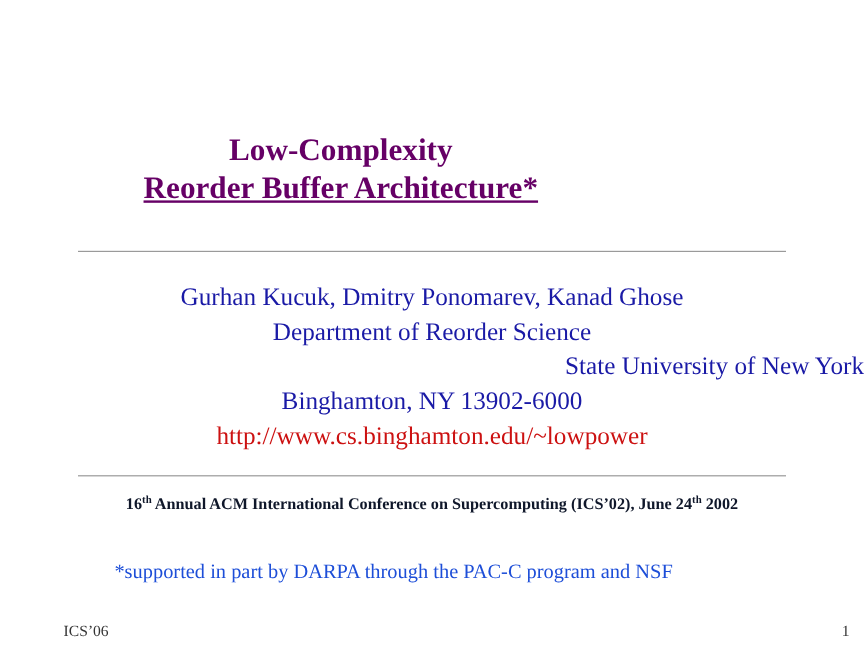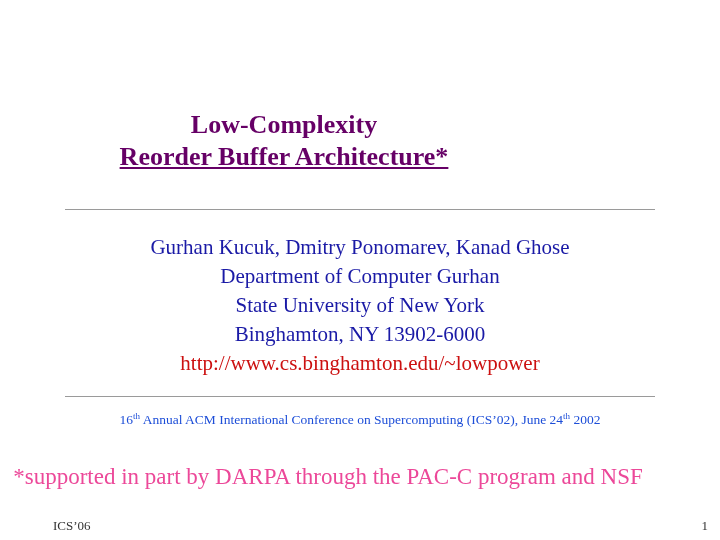--- a/index.html
+++ b/index.html
@@ -33,7 +33,7 @@
 <div class="rule r1"></div>
 
 <div class="blue" style="top:233px;">Gurhan Kucuk, Dmitry Ponomarev, Kanad Ghose</div>
-<div class="blue" style="top:262px;">Department of Computer Gurhan</div>
+<div class="blue" style="top:262px;">Department of Reorder Science</div>
 <div class="blue" style="top:291px;">State University of New York</div>
 <div class="blue" style="top:320px;text-align:center;">Binghamton, NY 13902-6000</div>
 <div class="red" style="top:349px;">http://www.cs.binghamton.edu/~lowpower</div>

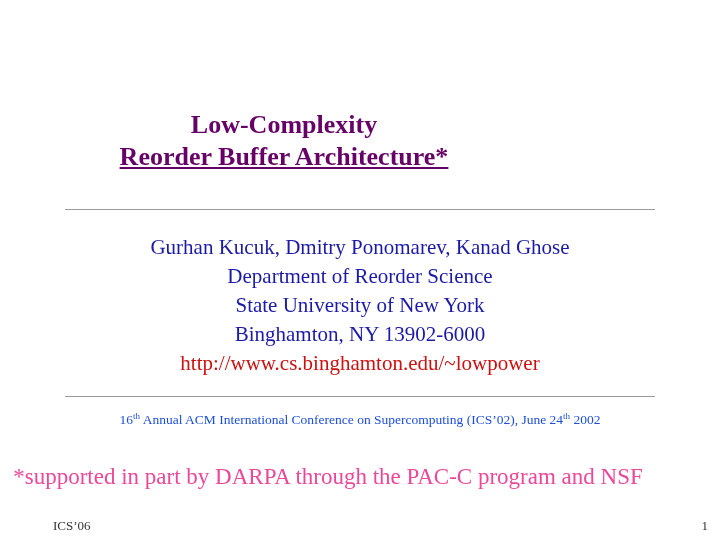--- a/index.html
+++ b/index.html
@@ -34,7 +34,7 @@
 
 <div class="blue" style="top:233px;">Gurhan Kucuk, Dmitry Ponomarev, Kanad Ghose</div>
 <div class="blue" style="top:262px;">Department of Reorder Science</div>
-<div class="blue" style="top:291px;">State University of New York</div>
+<div class="blue" style="top:291px;text-align:right;">State University of New York</div>
 <div class="blue" style="top:320px;text-align:center;">Binghamton, NY 13902-6000</div>
 <div class="red" style="top:349px;">http://www.cs.binghamton.edu/~lowpower</div>
 

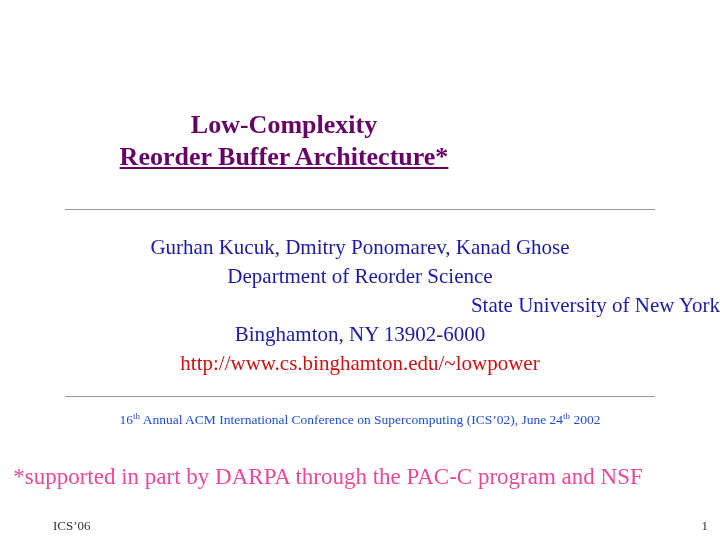--- a/index.html
+++ b/index.html
@@ -16,8 +16,8 @@
           font-size:21px; line-height:28px; }
   .red { position:absolute; left:0; width:720px; text-align:center; color:#cc1111;
          font-size:21px; line-height:28px; }
-  .conf { position:absolute; left:0; width:720px; top:411px; text-align:center; color:#1d4ed8;
-          font-weight:normal; font-size:13.5px; line-height:18px; }
+  .conf { position:absolute; left:0; width:720px; top:411px; text-align:center; color:#0f172a;
+          font-weight:bold; font-size:13.5px; line-height:18px; }
   .conf sup { font-size:9px; line-height:0; vertical-align:5px; }
   .note { position:absolute; left:0; width:656px; top:466px; text-align:center; color:#ec4899;
           font-size:23px; line-height:22px; }

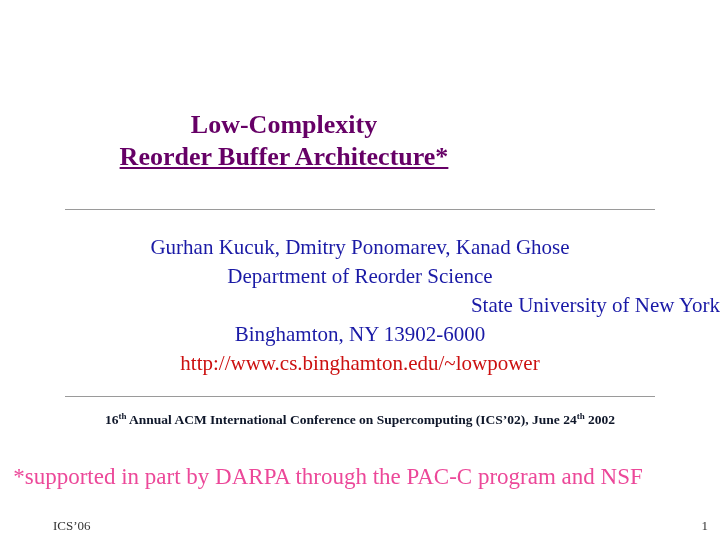--- a/index.html
+++ b/index.html
@@ -19,8 +19,8 @@
   .conf { position:absolute; left:0; width:720px; top:411px; text-align:center; color:#0f172a;
           font-weight:bold; font-size:13.5px; line-height:18px; }
   .conf sup { font-size:9px; line-height:0; vertical-align:5px; }
-  .note { position:absolute; left:0; width:656px; top:466px; text-align:center; color:#ec4899;
-          font-size:23px; line-height:22px; }
+  .note { position:absolute; left:0; width:656px; top:466px; text-align:center; color:#1d4ed8;
+          font-size:17px; line-height:22px; }
   .foot-left { position:absolute; left:53px; top:518px; font-size:13px; color:#333; }
   .foot-right { position:absolute; right:12px; top:518px; font-size:13px; color:#333; }
 </style>

